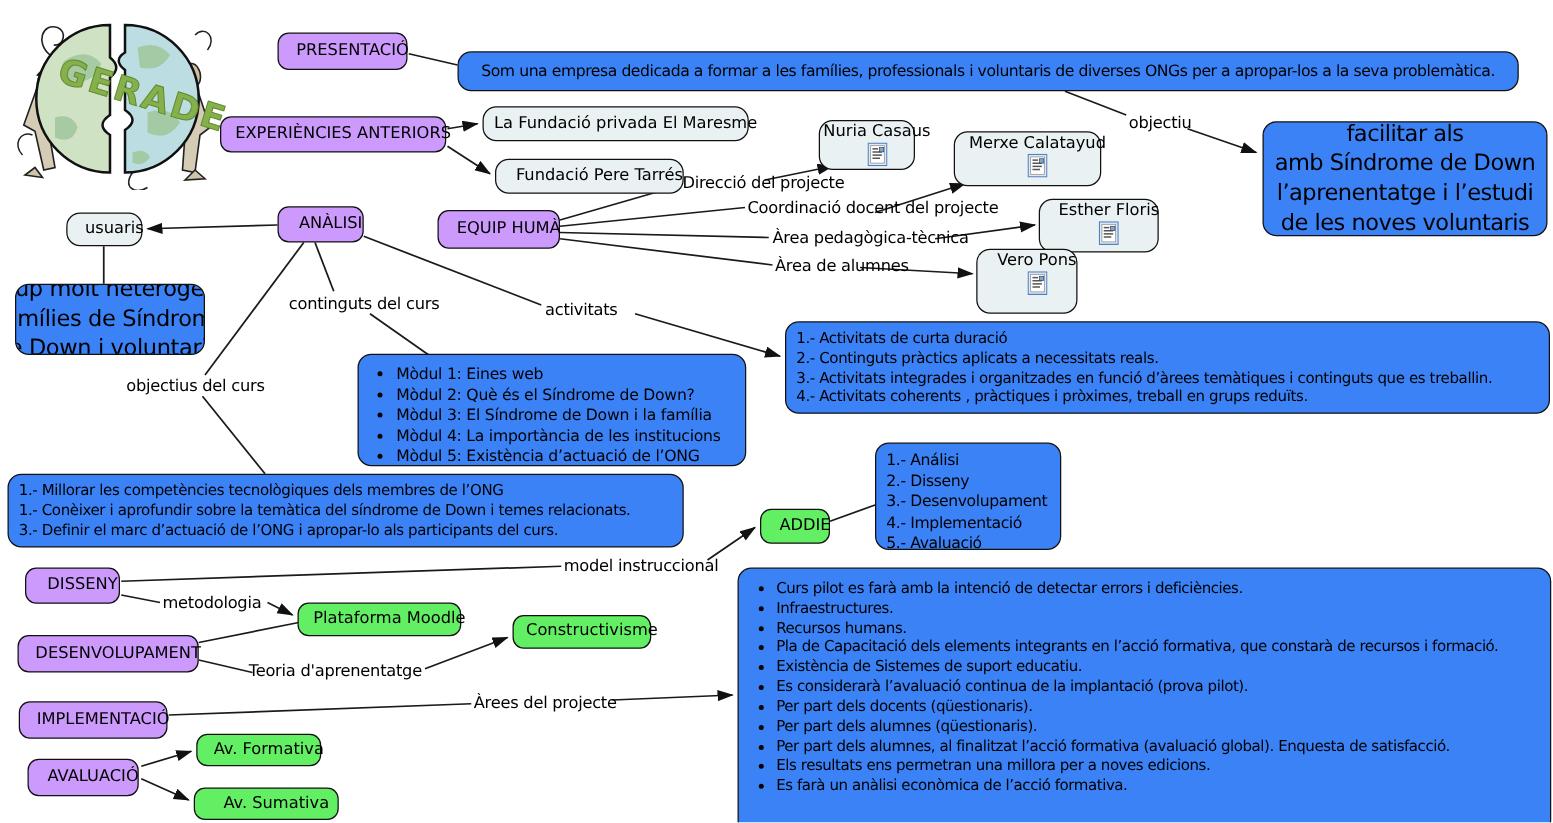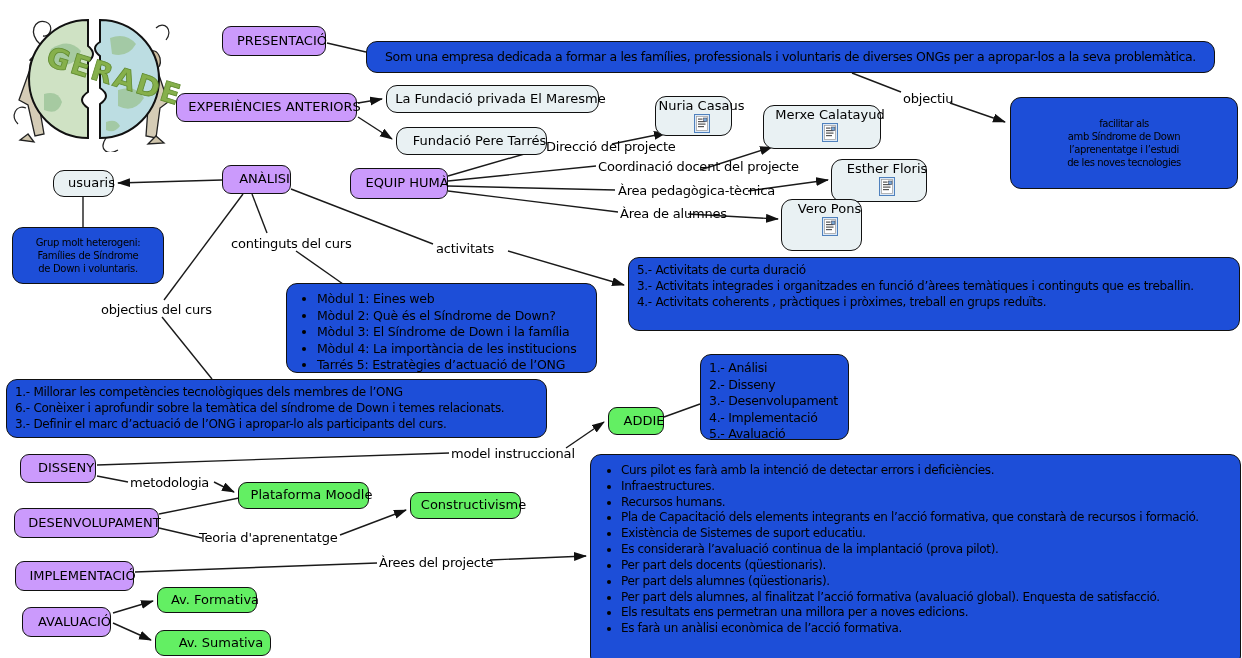--- a/index.html
+++ b/index.html
@@ -22,7 +22,7 @@
     position:absolute;font-size:13px;white-space:nowrap;letter-spacing:-0.2px;
   }
   .tbox{
-    position:absolute;background:#1d4ed8;border:1.6px solid #111;border-radius:11px;
+    position:absolute;background:#3b82f6;border:1.6px solid #111;border-radius:11px;
     box-sizing:border-box;font-size:12px;letter-spacing:-0.3px;line-height:1.32;overflow:hidden;
   }
   .tbox.center{display:flex;flex-direction:column;align-items:center;justify-content:center;font-size:10px;}

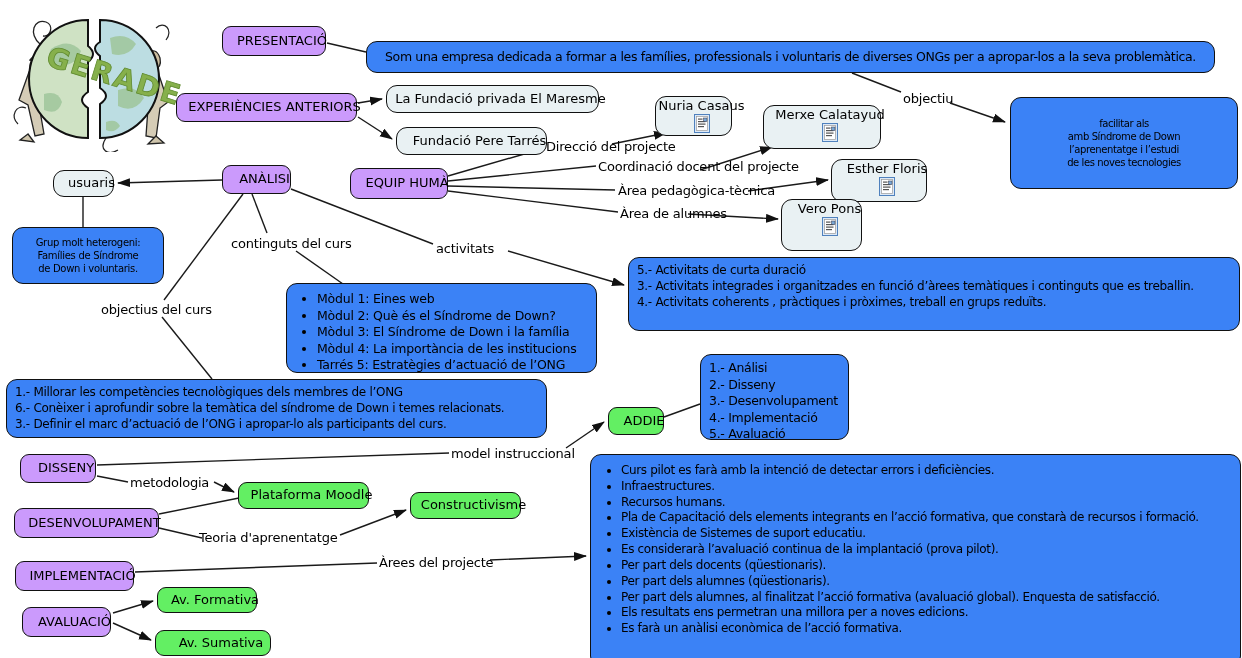--- a/index.html
+++ b/index.html
@@ -25,7 +25,7 @@
     position:absolute;background:#3b82f6;border:1.6px solid #111;border-radius:11px;
     box-sizing:border-box;font-size:12px;letter-spacing:-0.3px;line-height:1.32;overflow:hidden;
   }
-  .tbox.center{display:flex;flex-direction:column;align-items:center;justify-content:center;font-size:10px;}
+  .tbox.center{display:flex;flex-direction:column;align-items:center;justify-content:center;font-size:18px;}
   .tbox .row{white-space:nowrap;}
   .tbox ul{margin:0;padding:0 0 0 26px;}
   .tbox li{white-space:nowrap;list-style-type:disc;}

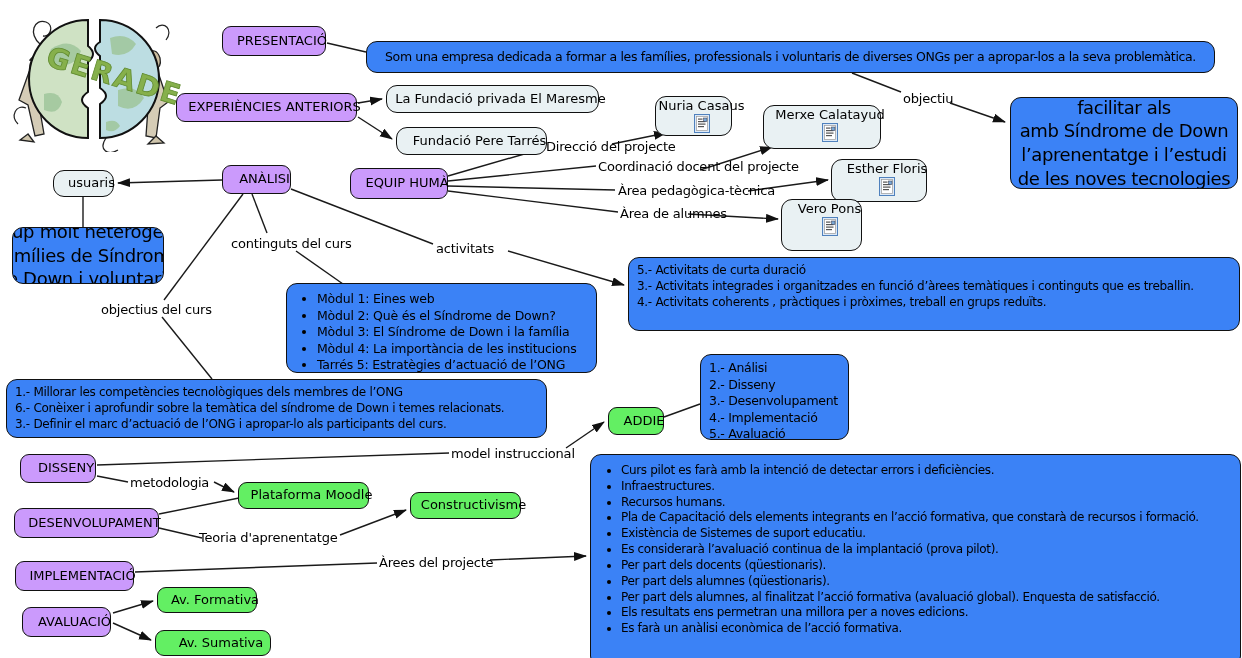--- a/index.html
+++ b/index.html
@@ -204,7 +204,7 @@
     <div class="row">facilitar als</div>
     <div class="row">amb Síndrome de Down</div>
     <div class="row">l’aprenentatge i l’estudi</div>
-    <div class="row">de les noves tecnologies</div>
+    <div class="row">de les noves voluntaris</div>
   </div>
 
   <div class="tbox center" style="left:12px;top:227px;width:152px;height:57px">

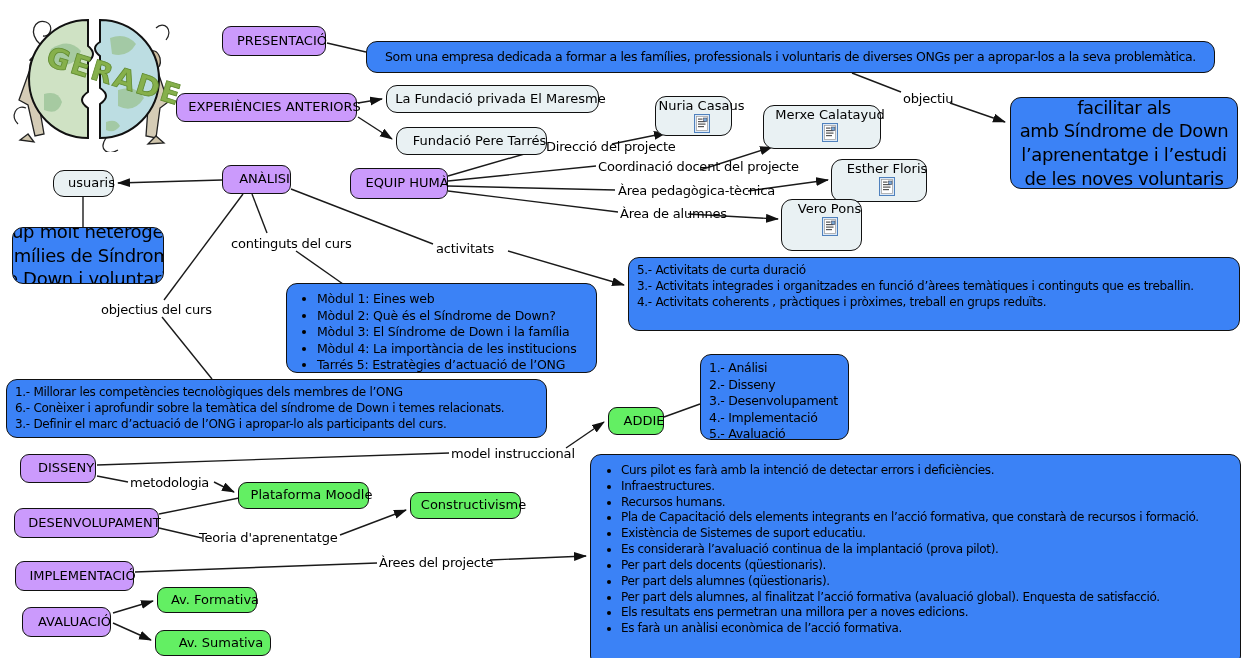--- a/index.html
+++ b/index.html
@@ -224,7 +224,7 @@
   </div>
 
   <div class="tbox plainlist" style="left:628px;top:257px;width:612px;height:74px">
-    <div class="row">5.- Activitats de curta duració</div>
+    <div class="row">1.- Activitats de curta duració</div>
     <div class="row">3.- Activitats integrades i organitzades en funció d’àrees temàtiques i continguts que es treballin.</div>
     <div class="row">4.- Activitats coherents , pràctiques i pròximes, treball en grups reduïts.</div>
   </div>

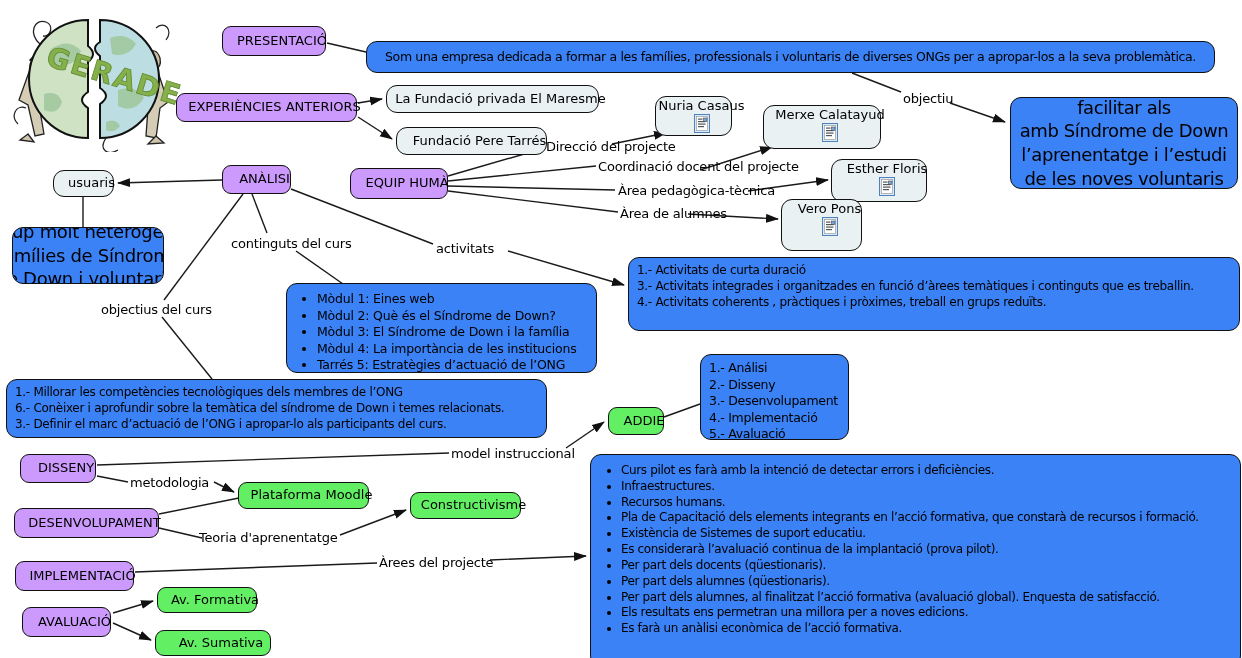--- a/index.html
+++ b/index.html
@@ -225,6 +225,7 @@
 
   <div class="tbox plainlist" style="left:628px;top:257px;width:612px;height:74px">
     <div class="row">1.- Activitats de curta duració</div>
+    <div class="row">2.- Continguts pràctics aplicats a necessitats reals.</div>
     <div class="row">3.- Activitats integrades i organitzades en funció d’àrees temàtiques i continguts que es treballin.</div>
     <div class="row">4.- Activitats coherents , pràctiques i pròximes, treball en grups reduïts.</div>
   </div>

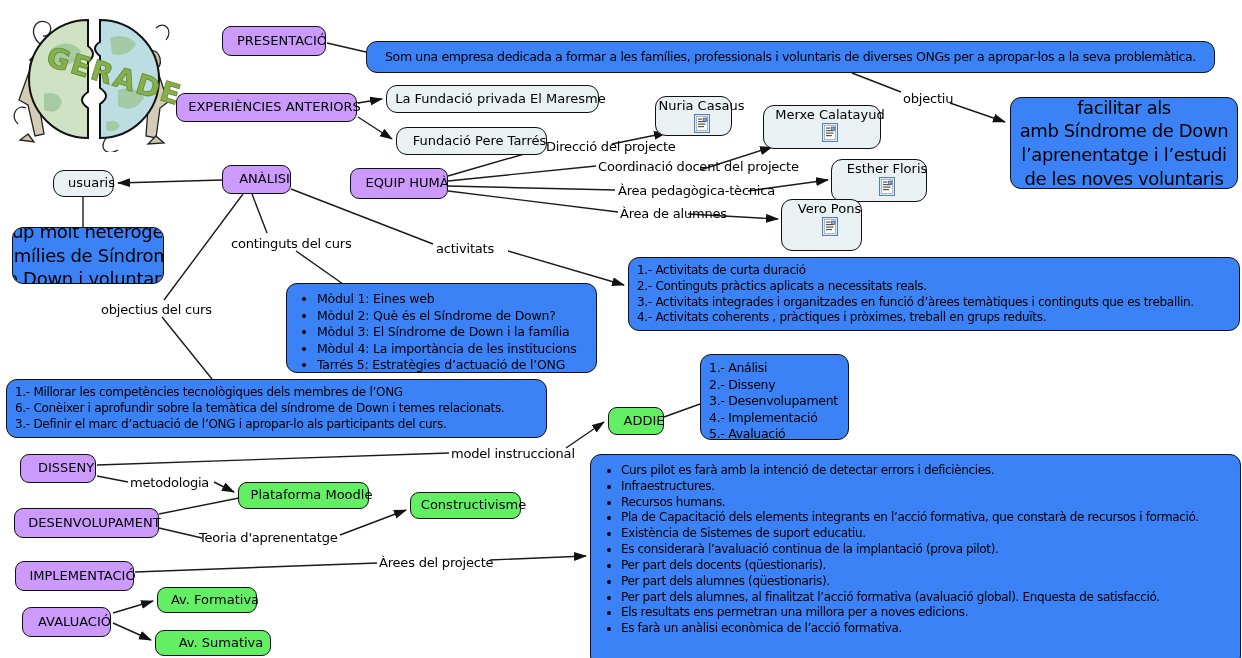--- a/index.html
+++ b/index.html
@@ -219,7 +219,7 @@
       <li>Mòdul 2: Què és el Síndrome de Down?</li>
       <li>Mòdul 3: El Síndrome de Down i la família</li>
       <li>Mòdul 4: La importància de les institucions</li>
-      <li>Tarrés 5: Estratègies d’actuació de l’ONG</li>
+      <li>Mòdul 5: Existència d’actuació de l’ONG</li>
     </ul>
   </div>
 

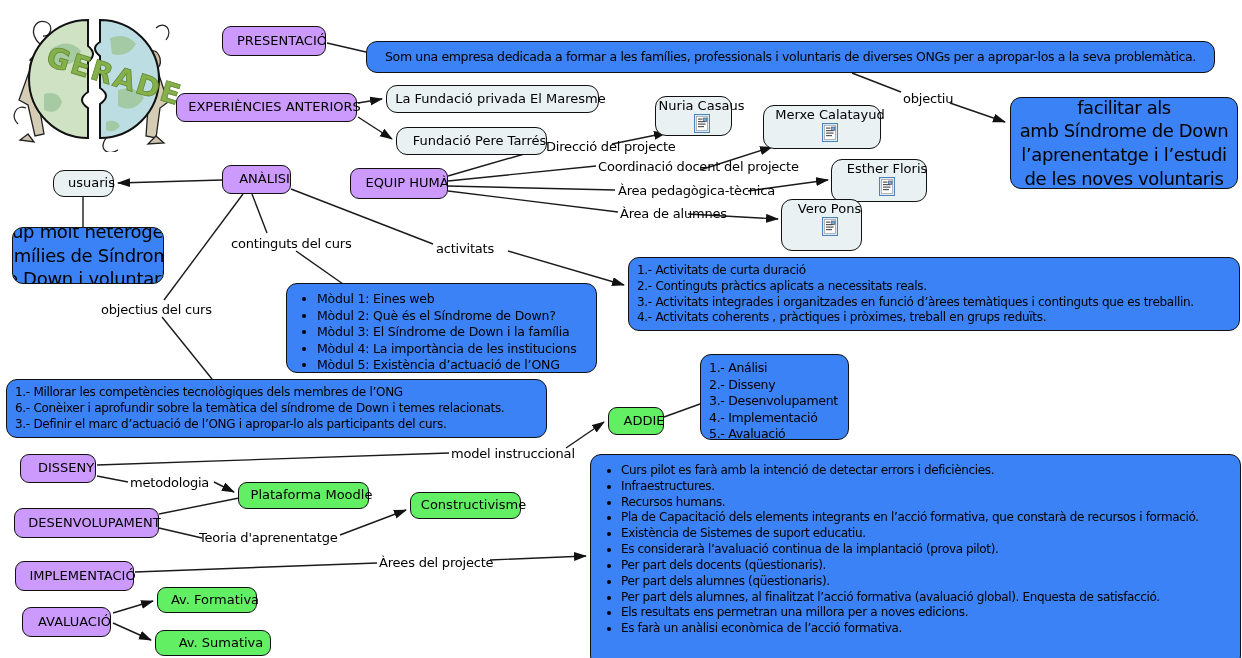--- a/index.html
+++ b/index.html
@@ -232,7 +232,7 @@
 
   <div class="tbox plainlist" style="left:6px;top:379px;width:541px;height:59px">
     <div class="row">1.-  Millorar les competències tecnològiques dels membres de l’ONG</div>
-    <div class="row">6.-  Conèixer i aprofundir sobre la temàtica del síndrome de Down i temes relacionats.</div>
+    <div class="row">1.-  Conèixer i aprofundir sobre la temàtica del síndrome de Down i temes relacionats.</div>
     <div class="row">3.-  Definir el marc d’actuació de l’ONG i apropar-lo als participants del curs.</div>
   </div>
 

